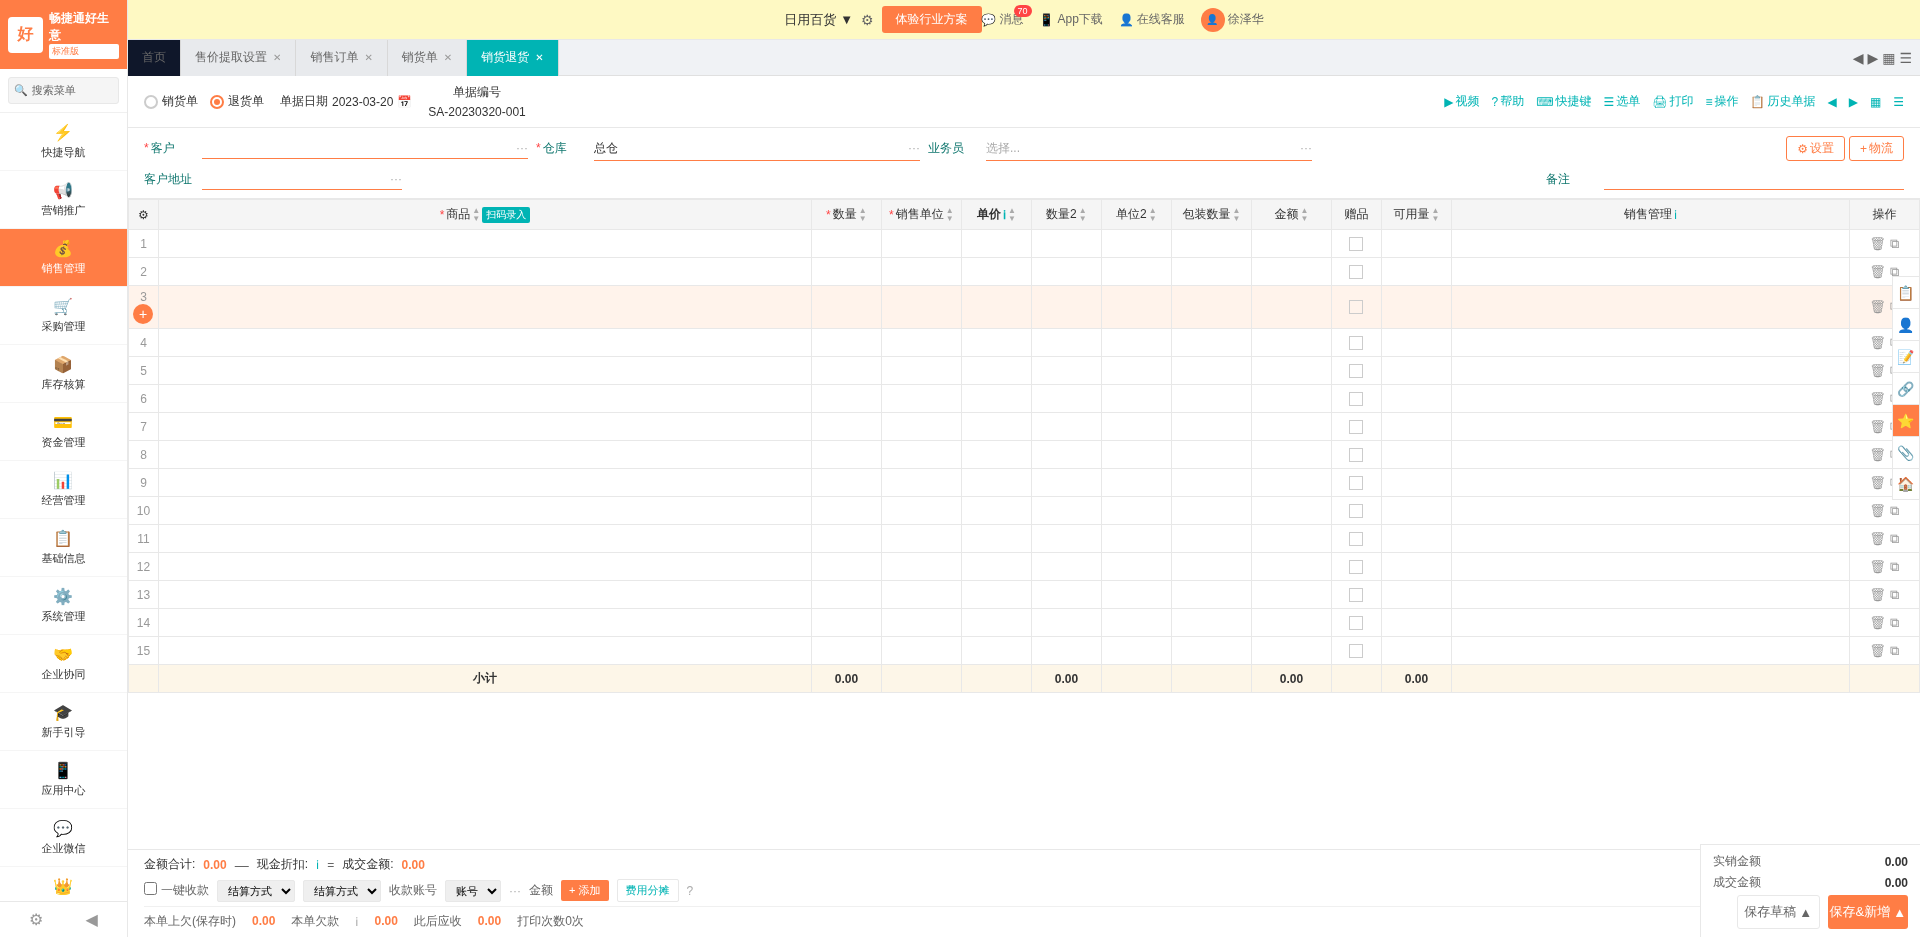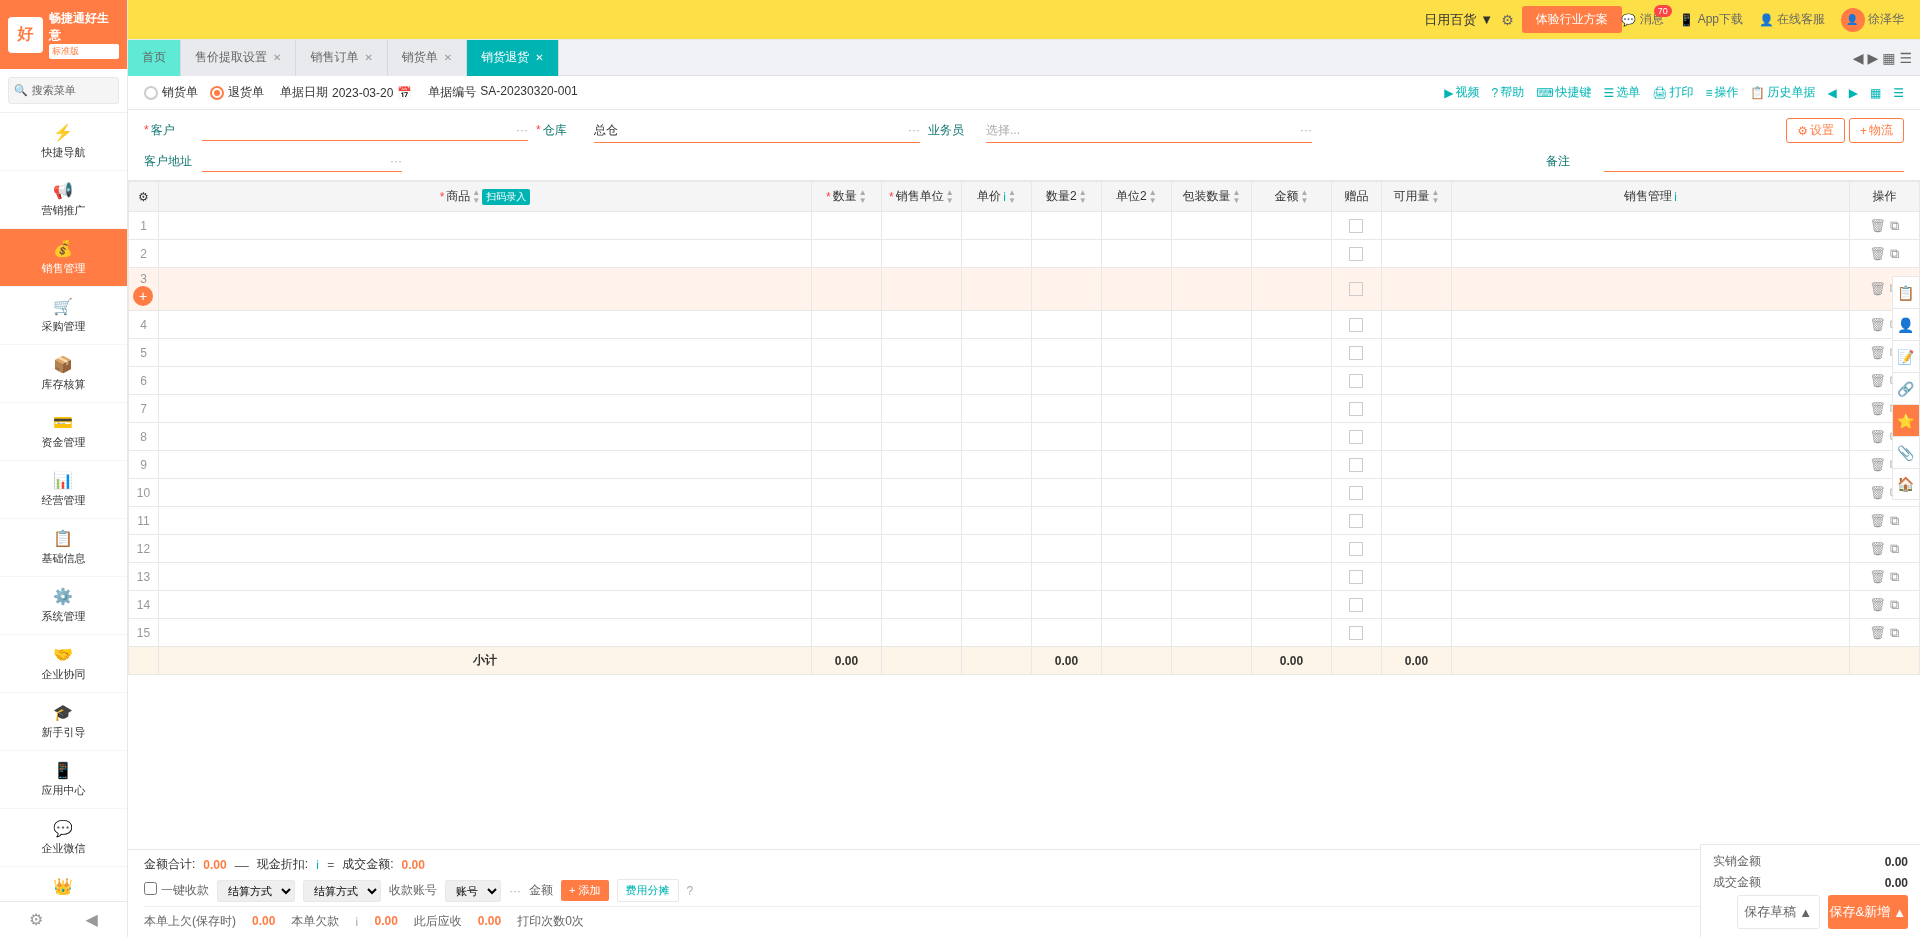--- a/index.html
+++ b/index.html
@@ -25,7 +25,7 @@
     .main { flex: 1; display: flex; flex-direction: column; height: 937px; overflow: hidden; }
 
     
-    .top-header { background: #fde047; height: 40px; display: flex; align-items: center; justify-content: flex-end; padding: 0 16px; border-bottom: 1px solid #e8e8e8; flex-shrink: 0; }
+    .top-header { background: #fef9c3; height: 40px; display: flex; align-items: center; justify-content: center; padding: 0 16px; border-bottom: 1px solid #e8e8e8; flex-shrink: 0; }
     .top-header-left { display: flex; align-items: center; gap: 8px; }
     .daily-goods { display: flex; align-items: center; gap: 4px; font-size: 13px; color: #333; }
     .gear-btn { color: #666; cursor: pointer; font-size: 14px; }

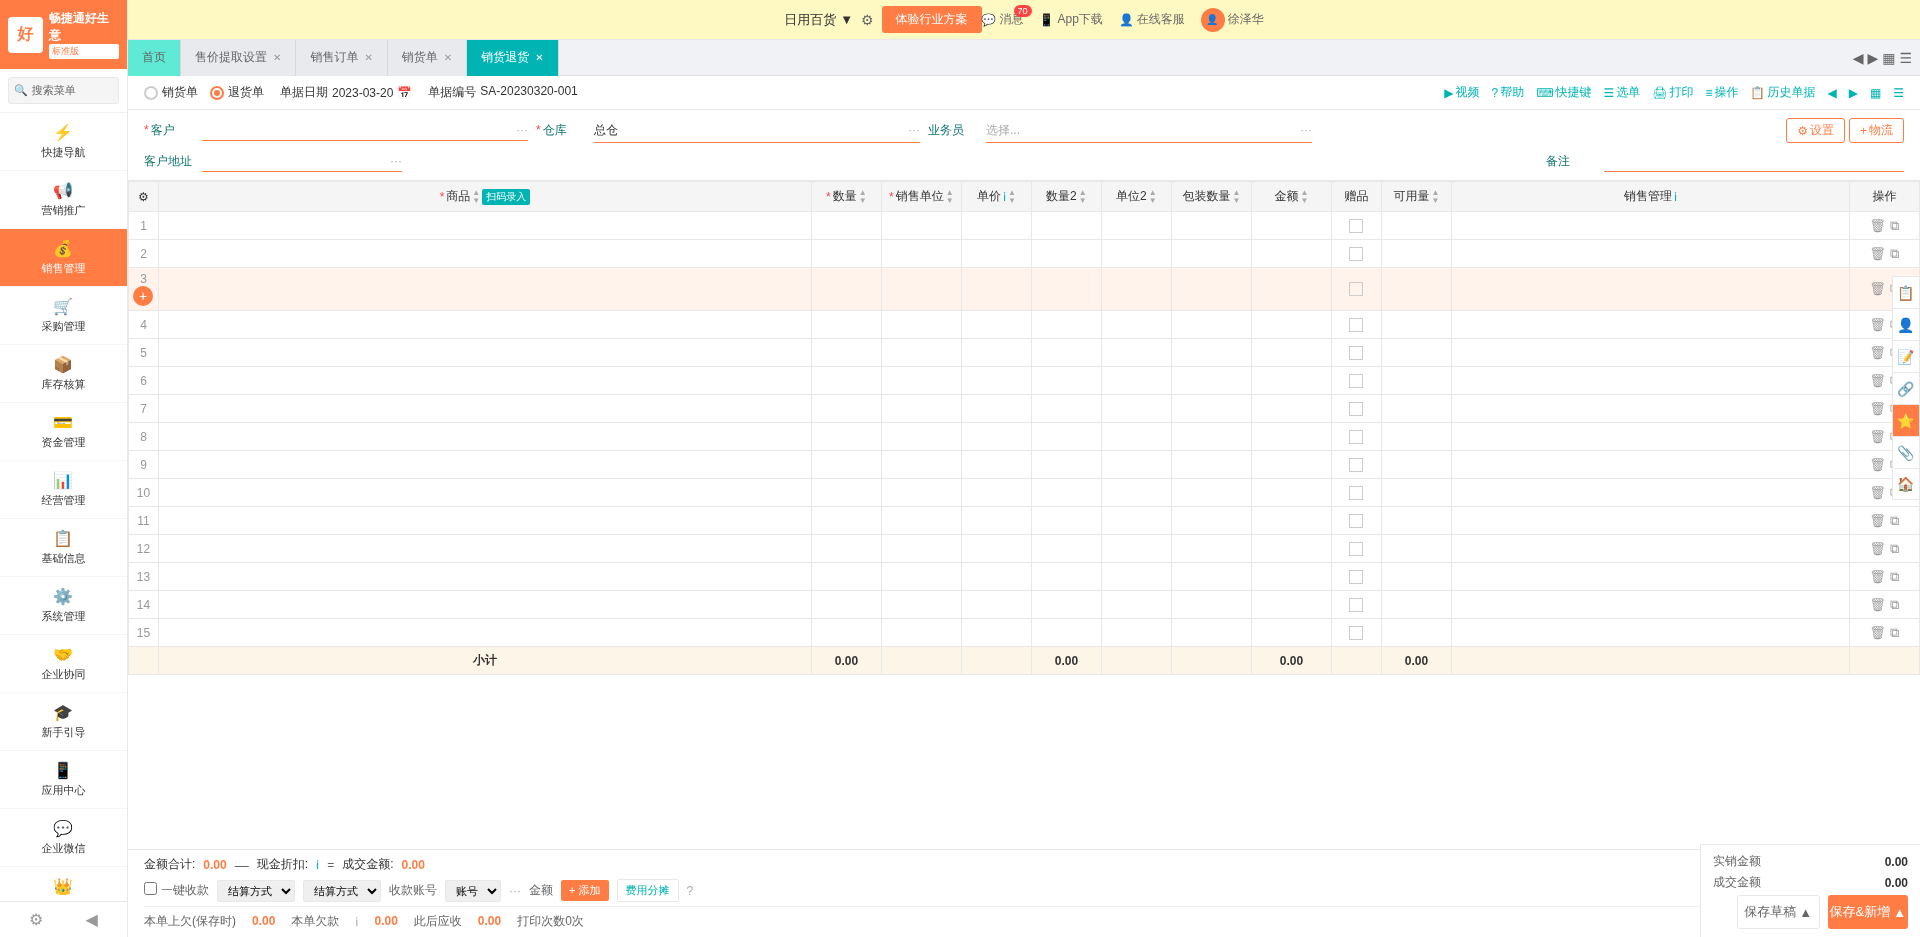--- a/index.html
+++ b/index.html
@@ -38,7 +38,7 @@
     
     .tab-bar { background: #f0f2f5; display: flex; align-items: center; height: 36px; flex-shrink: 0; border-bottom: 1px solid #e0e0e0; }
     .tab { padding: 0 14px; height: 36px; display: flex; align-items: center; gap: 4px; cursor: pointer; font-size: 12px; color: #666; background: #e8eaed; border-right: 1px solid #d8d8d8; white-space: nowrap; }
-    .tab:first-child { background: #5eead4; }
+    .tab:first-child { background: #0f172a; }
     .tab.active { background: #00b4b4; color: #fff; }
     .tab.active .tab-close { color: #fff; }
     .tab-close { color: #999; font-size: 10px; margin-left: 2px; }

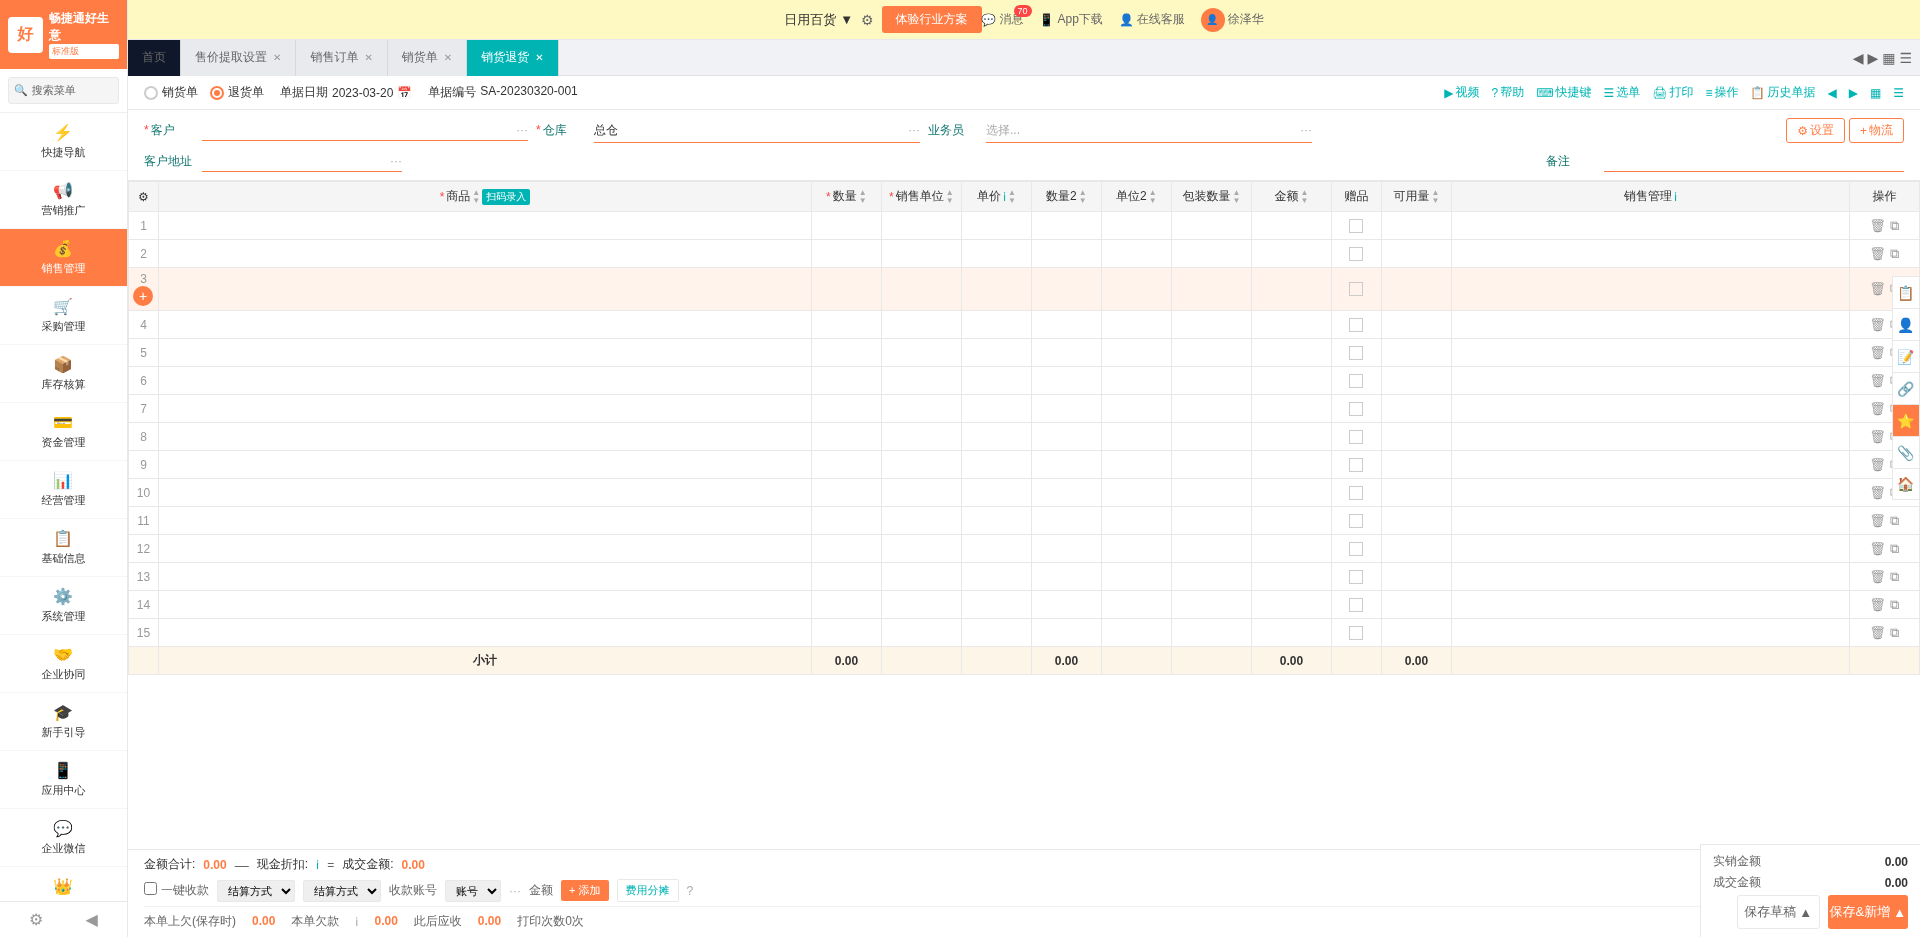--- a/index.html
+++ b/index.html
@@ -54,7 +54,7 @@
     .radio-dot.active { border-color: #ff7d45; }
     .radio-dot.active::after { content: ''; width: 6px; height: 6px; background: #ff7d45; border-radius: 50%; }
     .form-date { display: flex; align-items: center; gap: 4px; }
-    .form-id { display: flex; gap: 4px; }
+    .form-id { display: flex; align-items: center; gap: 4px; flex-direction: column; }
     .form-header-right { margin-left: auto; display: flex; gap: 12px; align-items: center; font-size: 12px; color: #00b4b4; }
     .header-btn { display: flex; align-items: center; gap: 2px; cursor: pointer; }
 

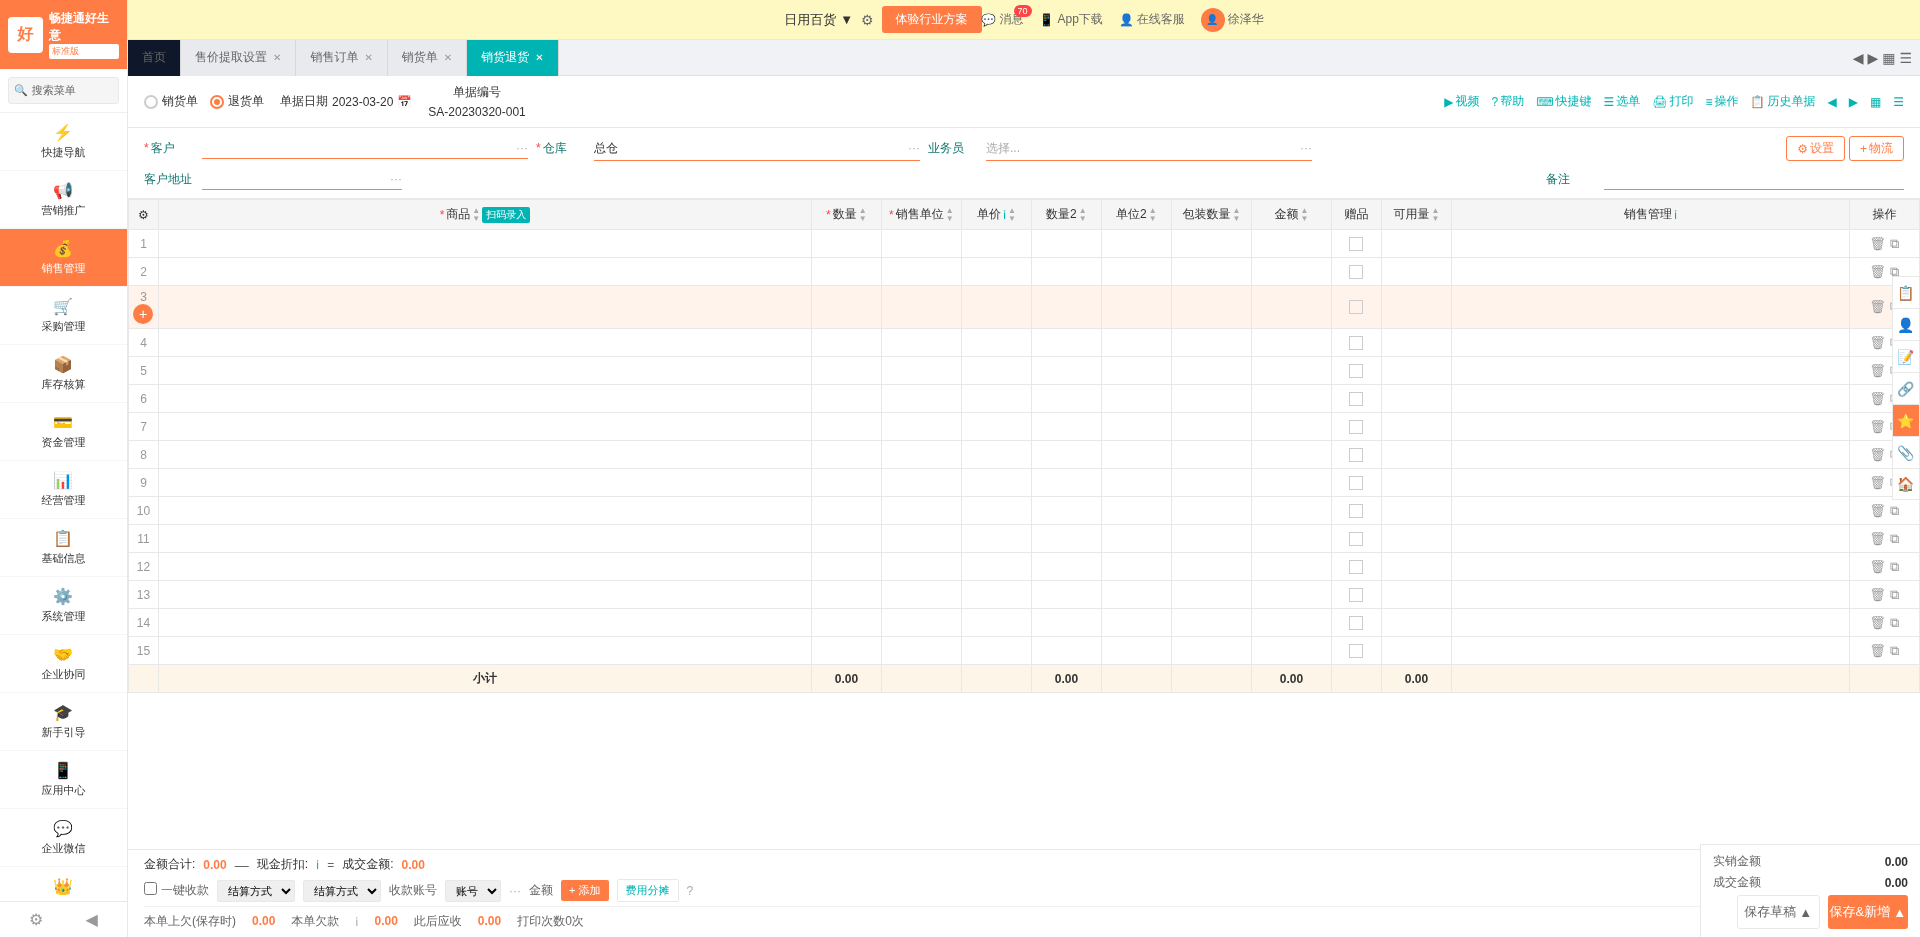--- a/index.html
+++ b/index.html
@@ -411,7 +411,7 @@
                     </div>
                 </div>
               </th>
-              <th style="width:70px;">
+              <th style="width:70px;font-weight:bold;">
                 <div class="col-header-with-sort">
                   <span>单价</span>
                   <span style="color:#00b4b4;cursor:pointer;">ℹ</span>

